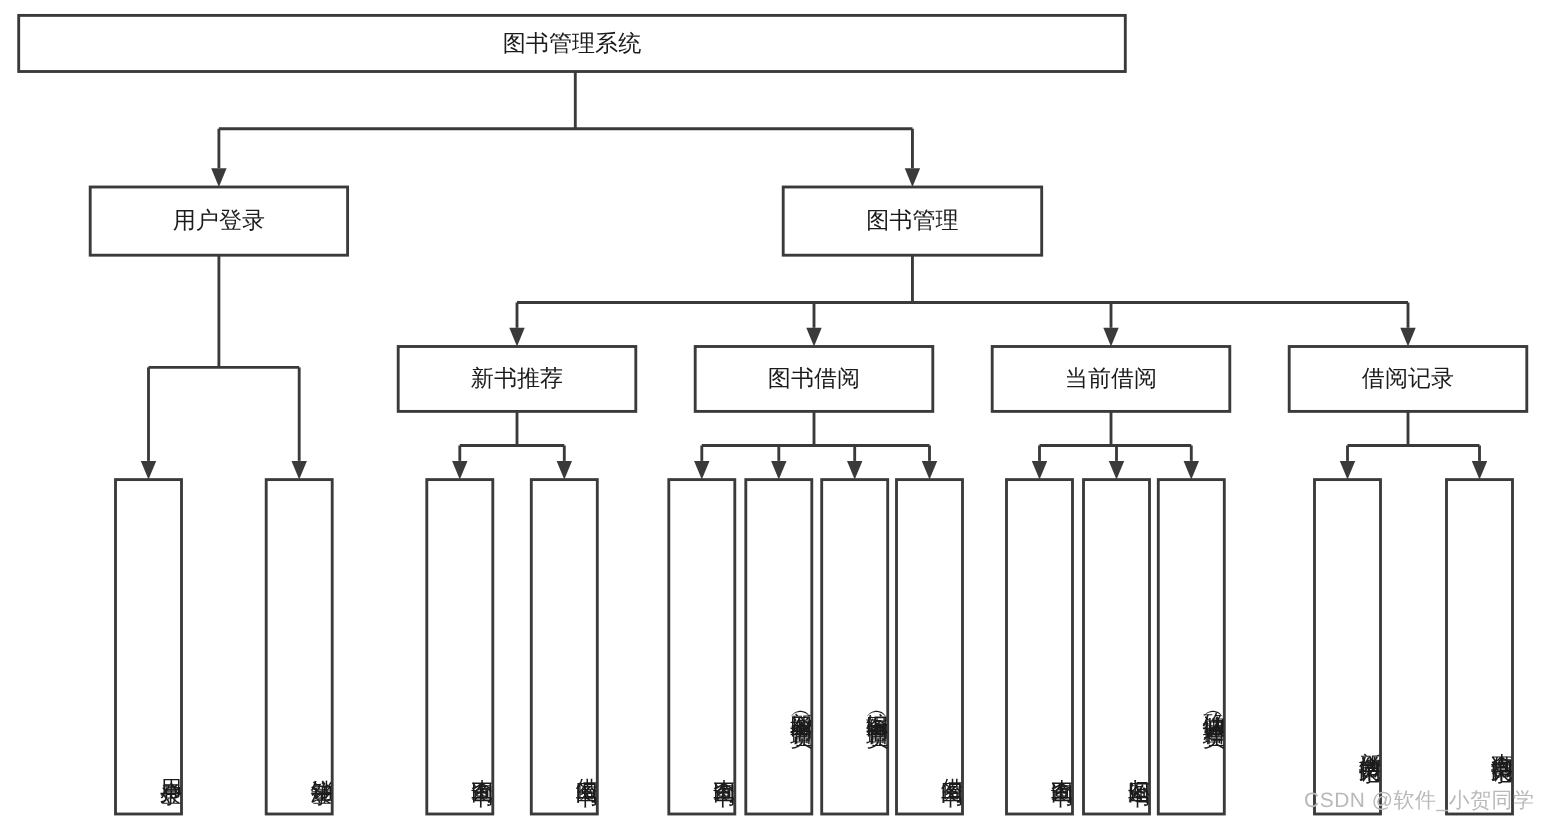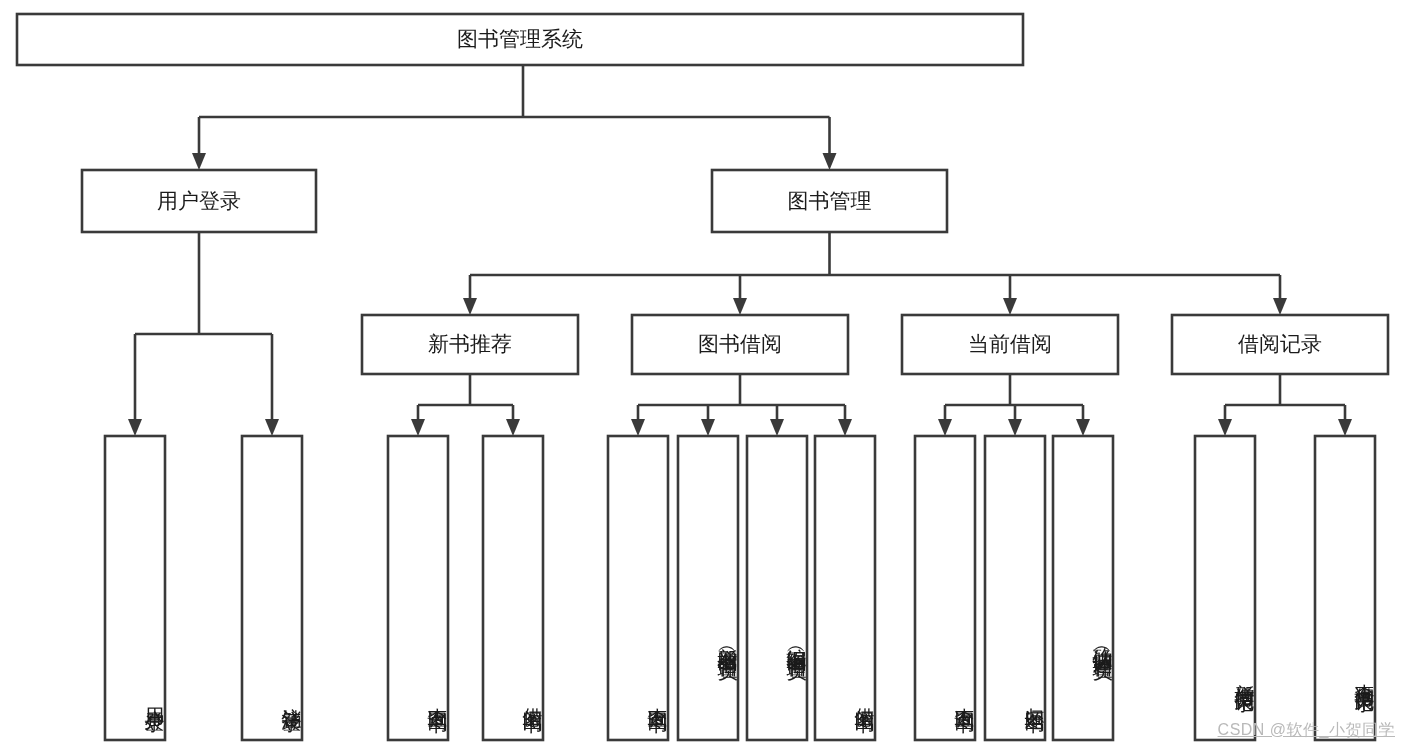--- a/index.html
+++ b/index.html
@@ -67,11 +67,10 @@
     right: 10px;
     bottom: 6px;
     font-family: "Liberation Sans", "DejaVu Sans", sans-serif;
-    font-size: 16px;
+    font-size: 19px;
     color: #b9b9b9;
     white-space: nowrap;
     letter-spacing: 0.5px;
-    text-decoration: underline;
   }
 </style>
 </head>

